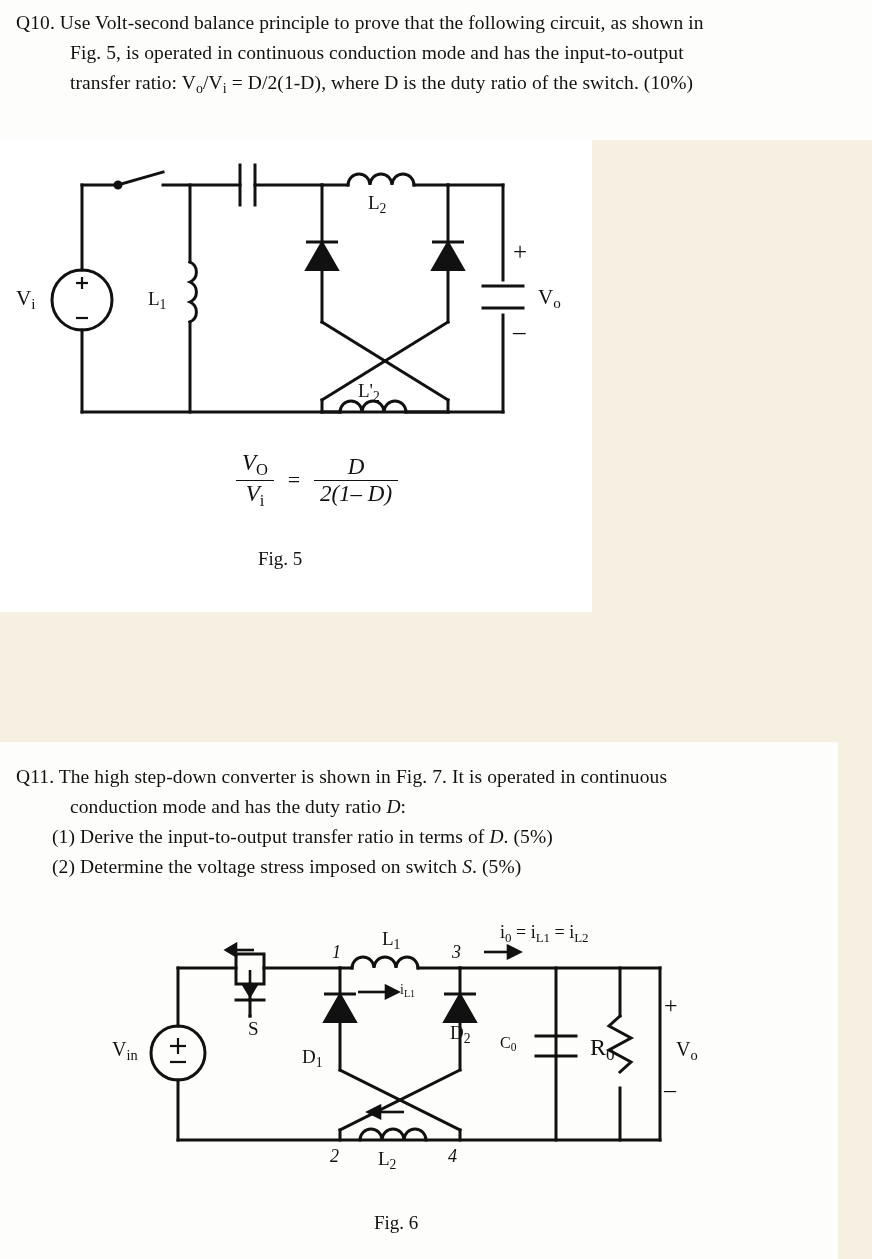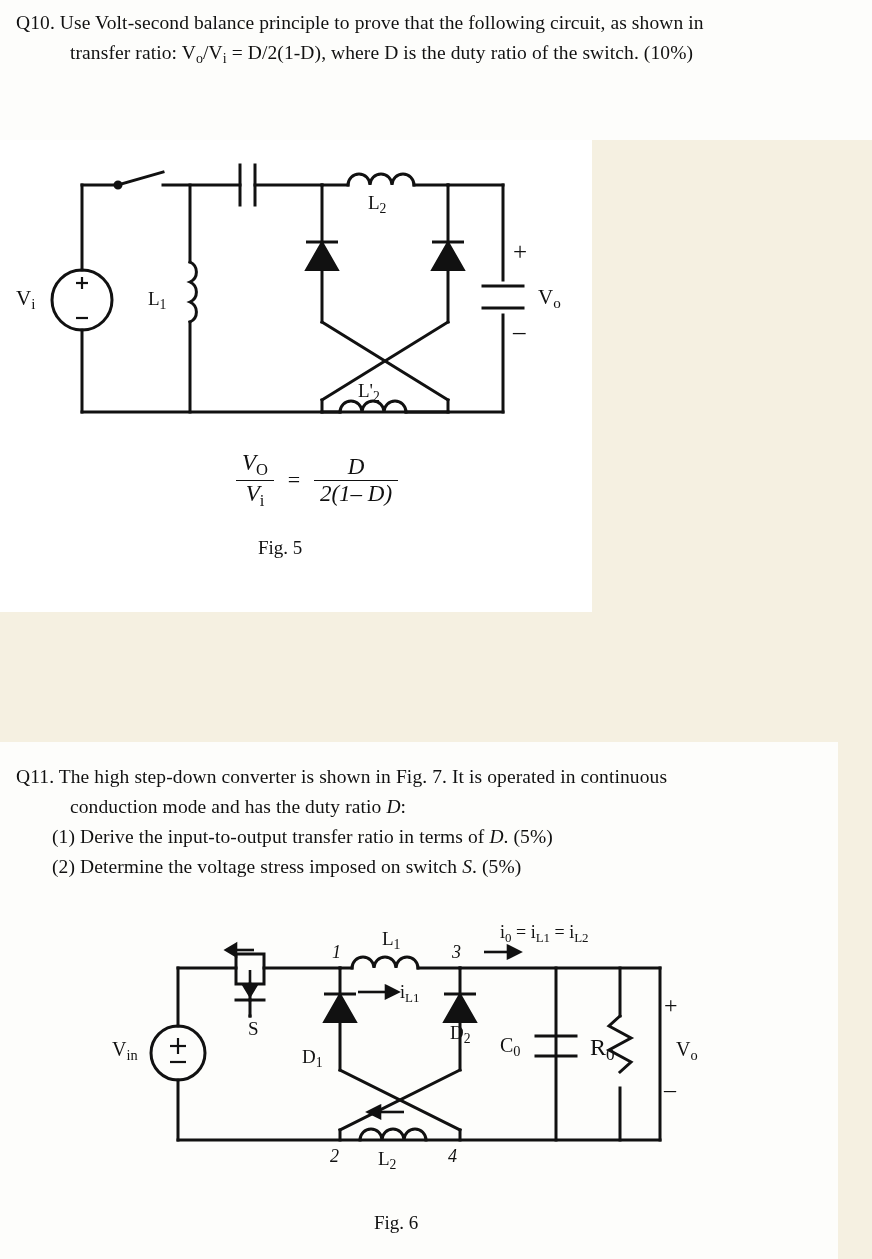--- a/index.html
+++ b/index.html
@@ -58,6 +58,7 @@
 
   <div class="qtext" id="q10-block">
     <span class="l1">Q10. Use Volt-second balance principle to prove that the following circuit, as shown in</span>
+    <span class="indent">Fig. 5, is operated in continuous conduction mode and has the input-to-output</span>
     <span class="indent"><span>transfer ratio: V</span><sub>o</sub><span>/V</span><sub>i</sub><span> = D/2(1-D), where D is the duty ratio of the switch. (10%)</span></span>
   </div>
 

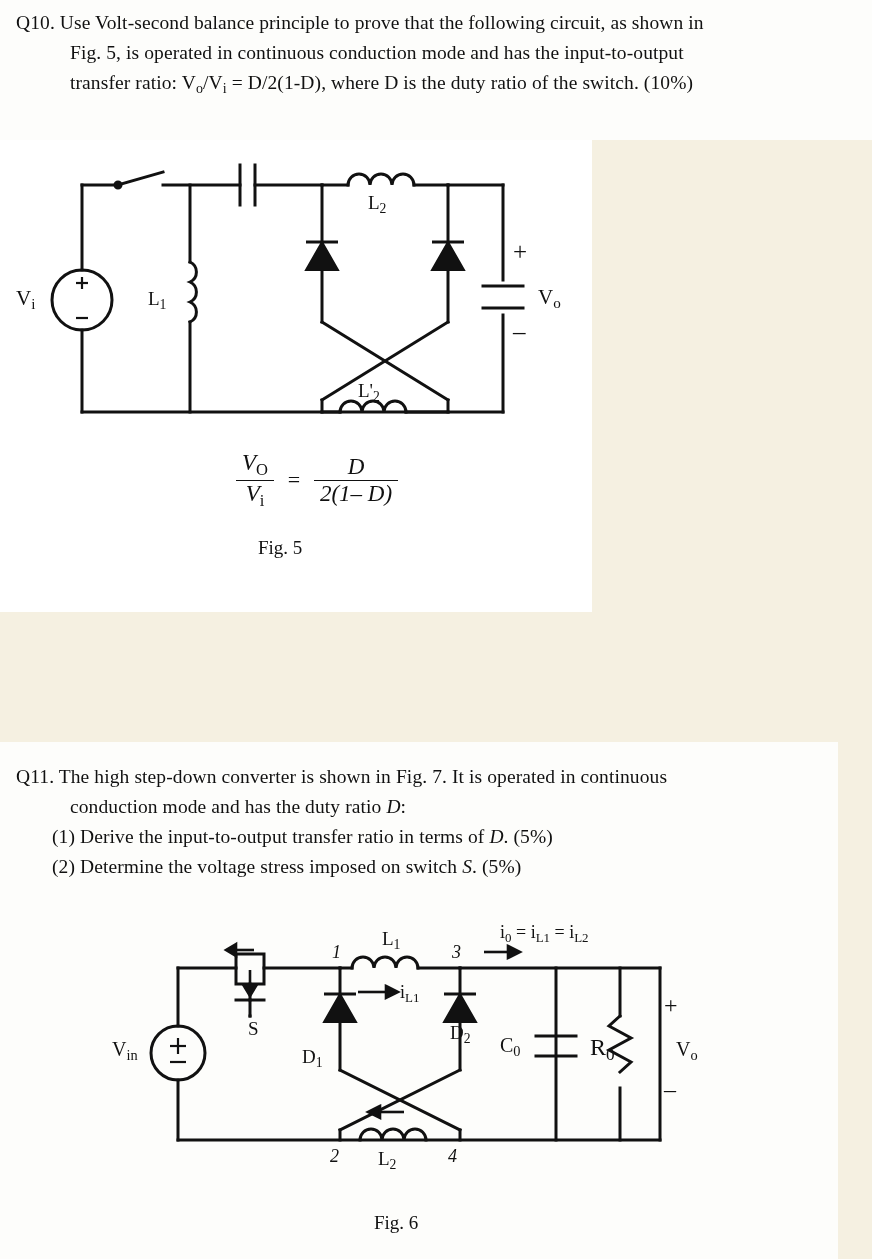--- a/index.html
+++ b/index.html
@@ -31,7 +31,7 @@
   i{font-style:italic;}
 
   .fig-cap{position:absolute;font-size:19px;}
-  #fig5-cap{left:258px;top:537px;}
+  #fig5-cap{left:258px;top:548px;}
   #fig6-cap{left:374px;top:1212px;}
 
   

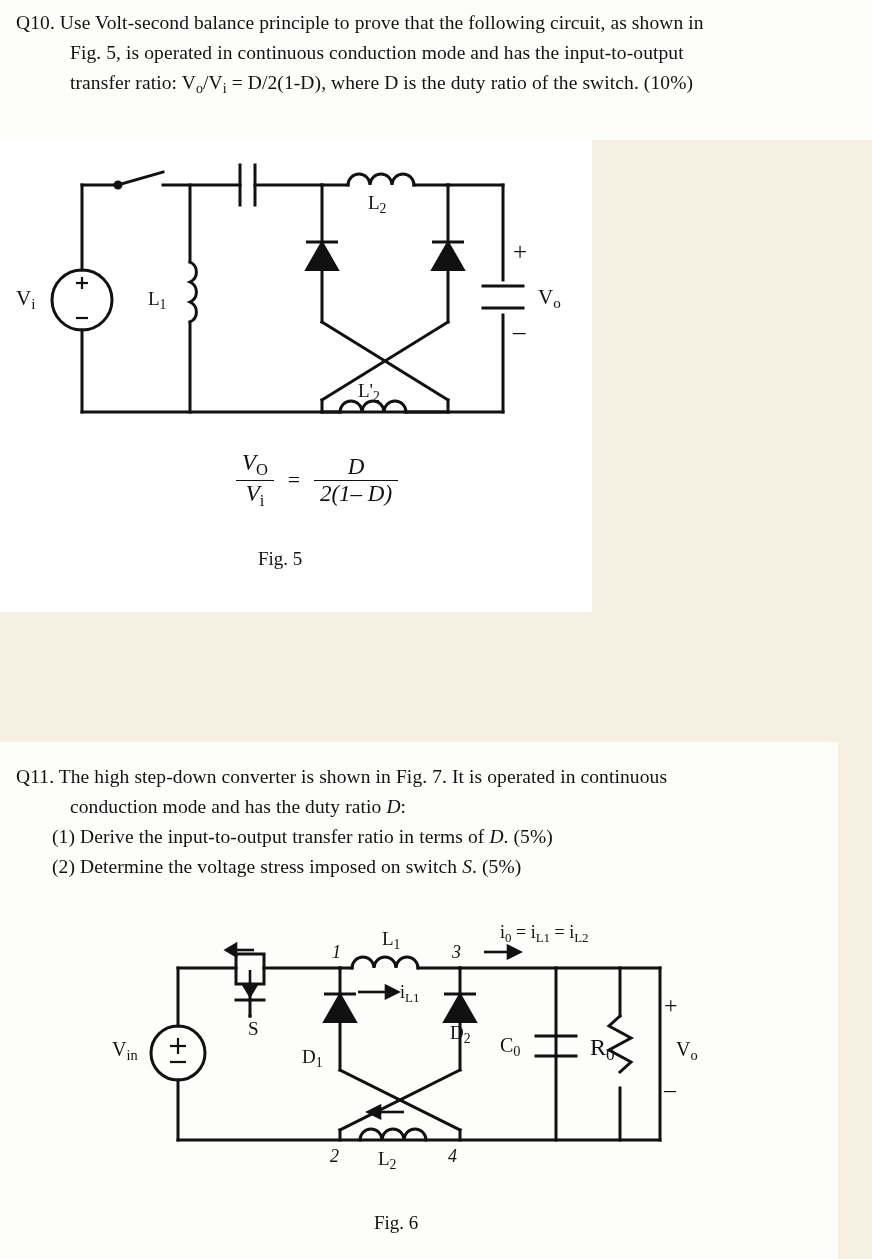--- a/index.html
+++ b/index.html
@@ -248,7 +248,7 @@
     <span class="lbl" style="left:450px;top:92px;font-size:19px;"><span>D</span><sub>2</sub></span>
     <span class="lbl" style="left:382px;top:-2px;font-size:19px;"><span>L</span><sub>1</sub></span>
     <span class="lbl" style="left:378px;top:218px;font-size:19px;"><span>L</span><sub>2</sub></span>
-    <span class="lbl" style="left:400px;top:52px;font-size:18px;"><span>i</span><sub>L1</sub></span>
+    <span class="lbl" style="left:400px;top:52px;font-size:14px;"><span>i</span><sub>L1</sub></span>
     <span class="lbl" style="left:332px;top:12px;font-size:18px;font-style:italic;">1</span>
     <span class="lbl" style="left:330px;top:216px;font-size:18px;font-style:italic;">2</span>
     <span class="lbl" style="left:452px;top:12px;font-size:18px;font-style:italic;">3</span>

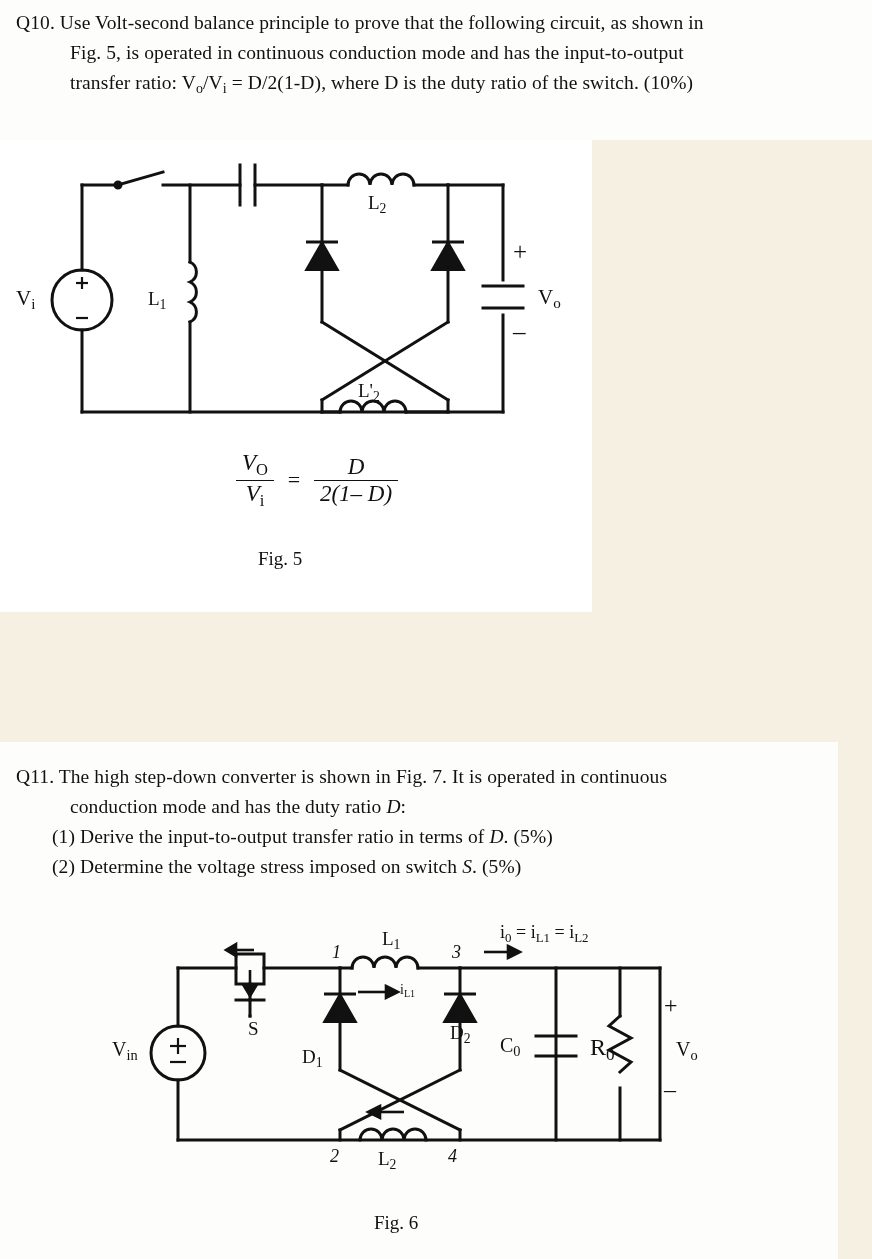--- a/index.html
+++ b/index.html
@@ -254,7 +254,7 @@
     <span class="lbl" style="left:452px;top:12px;font-size:18px;font-style:italic;">3</span>
     <span class="lbl" style="left:448px;top:216px;font-size:18px;font-style:italic;">4</span>
     <span class="lbl" style="left:500px;top:-8px;font-size:18px;"><span>i</span><sub>0</sub><span> = i</span><sub>L1</sub><span> = i</span><sub>L2</sub></span>
-    <span class="lbl" style="left:500px;top:104px;font-size:20px;"><span>C</span><sub>0</sub></span>
+    <span class="lbl" style="left:500px;top:104px;font-size:16px;"><span>C</span><sub>0</sub></span>
     <span class="lbl" style="left:590px;top:104px;font-size:24px;"><span>R</span><sub>0</sub></span>
     <span class="lbl up" style="left:664px;top:62px;font-size:24px;">+</span>
     <span class="lbl up" style="left:664px;top:146px;font-size:24px;">–</span>

